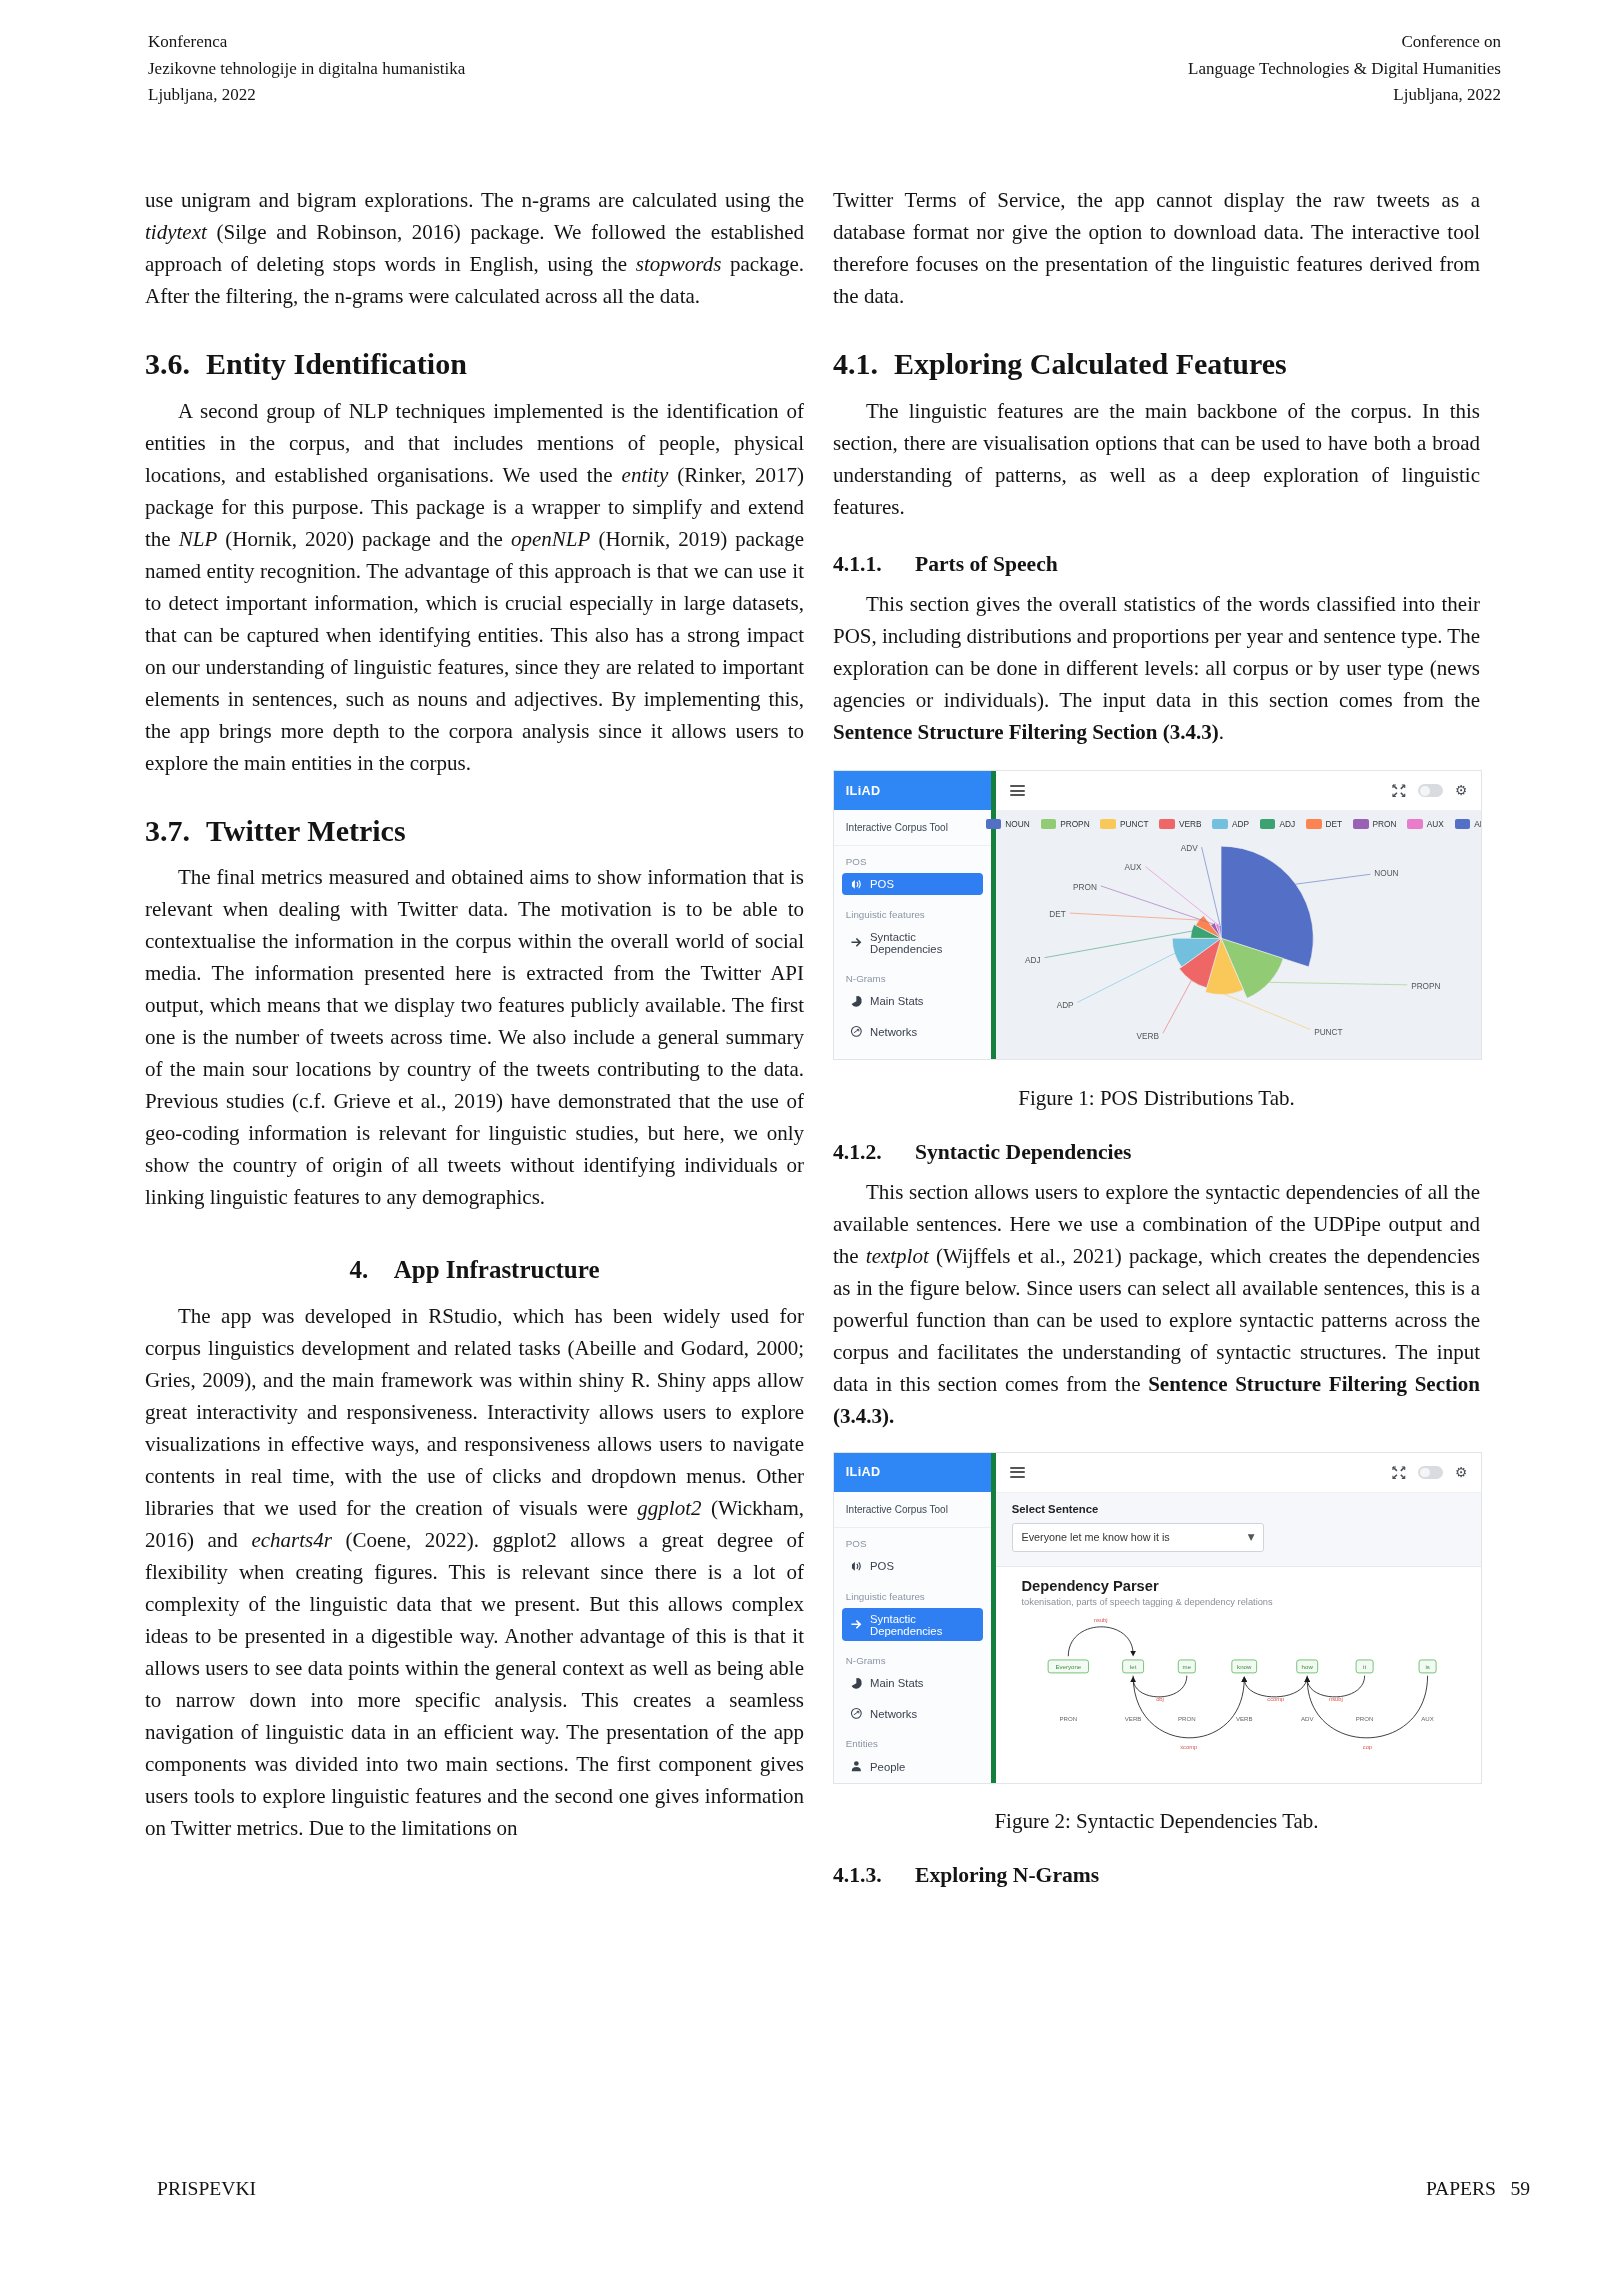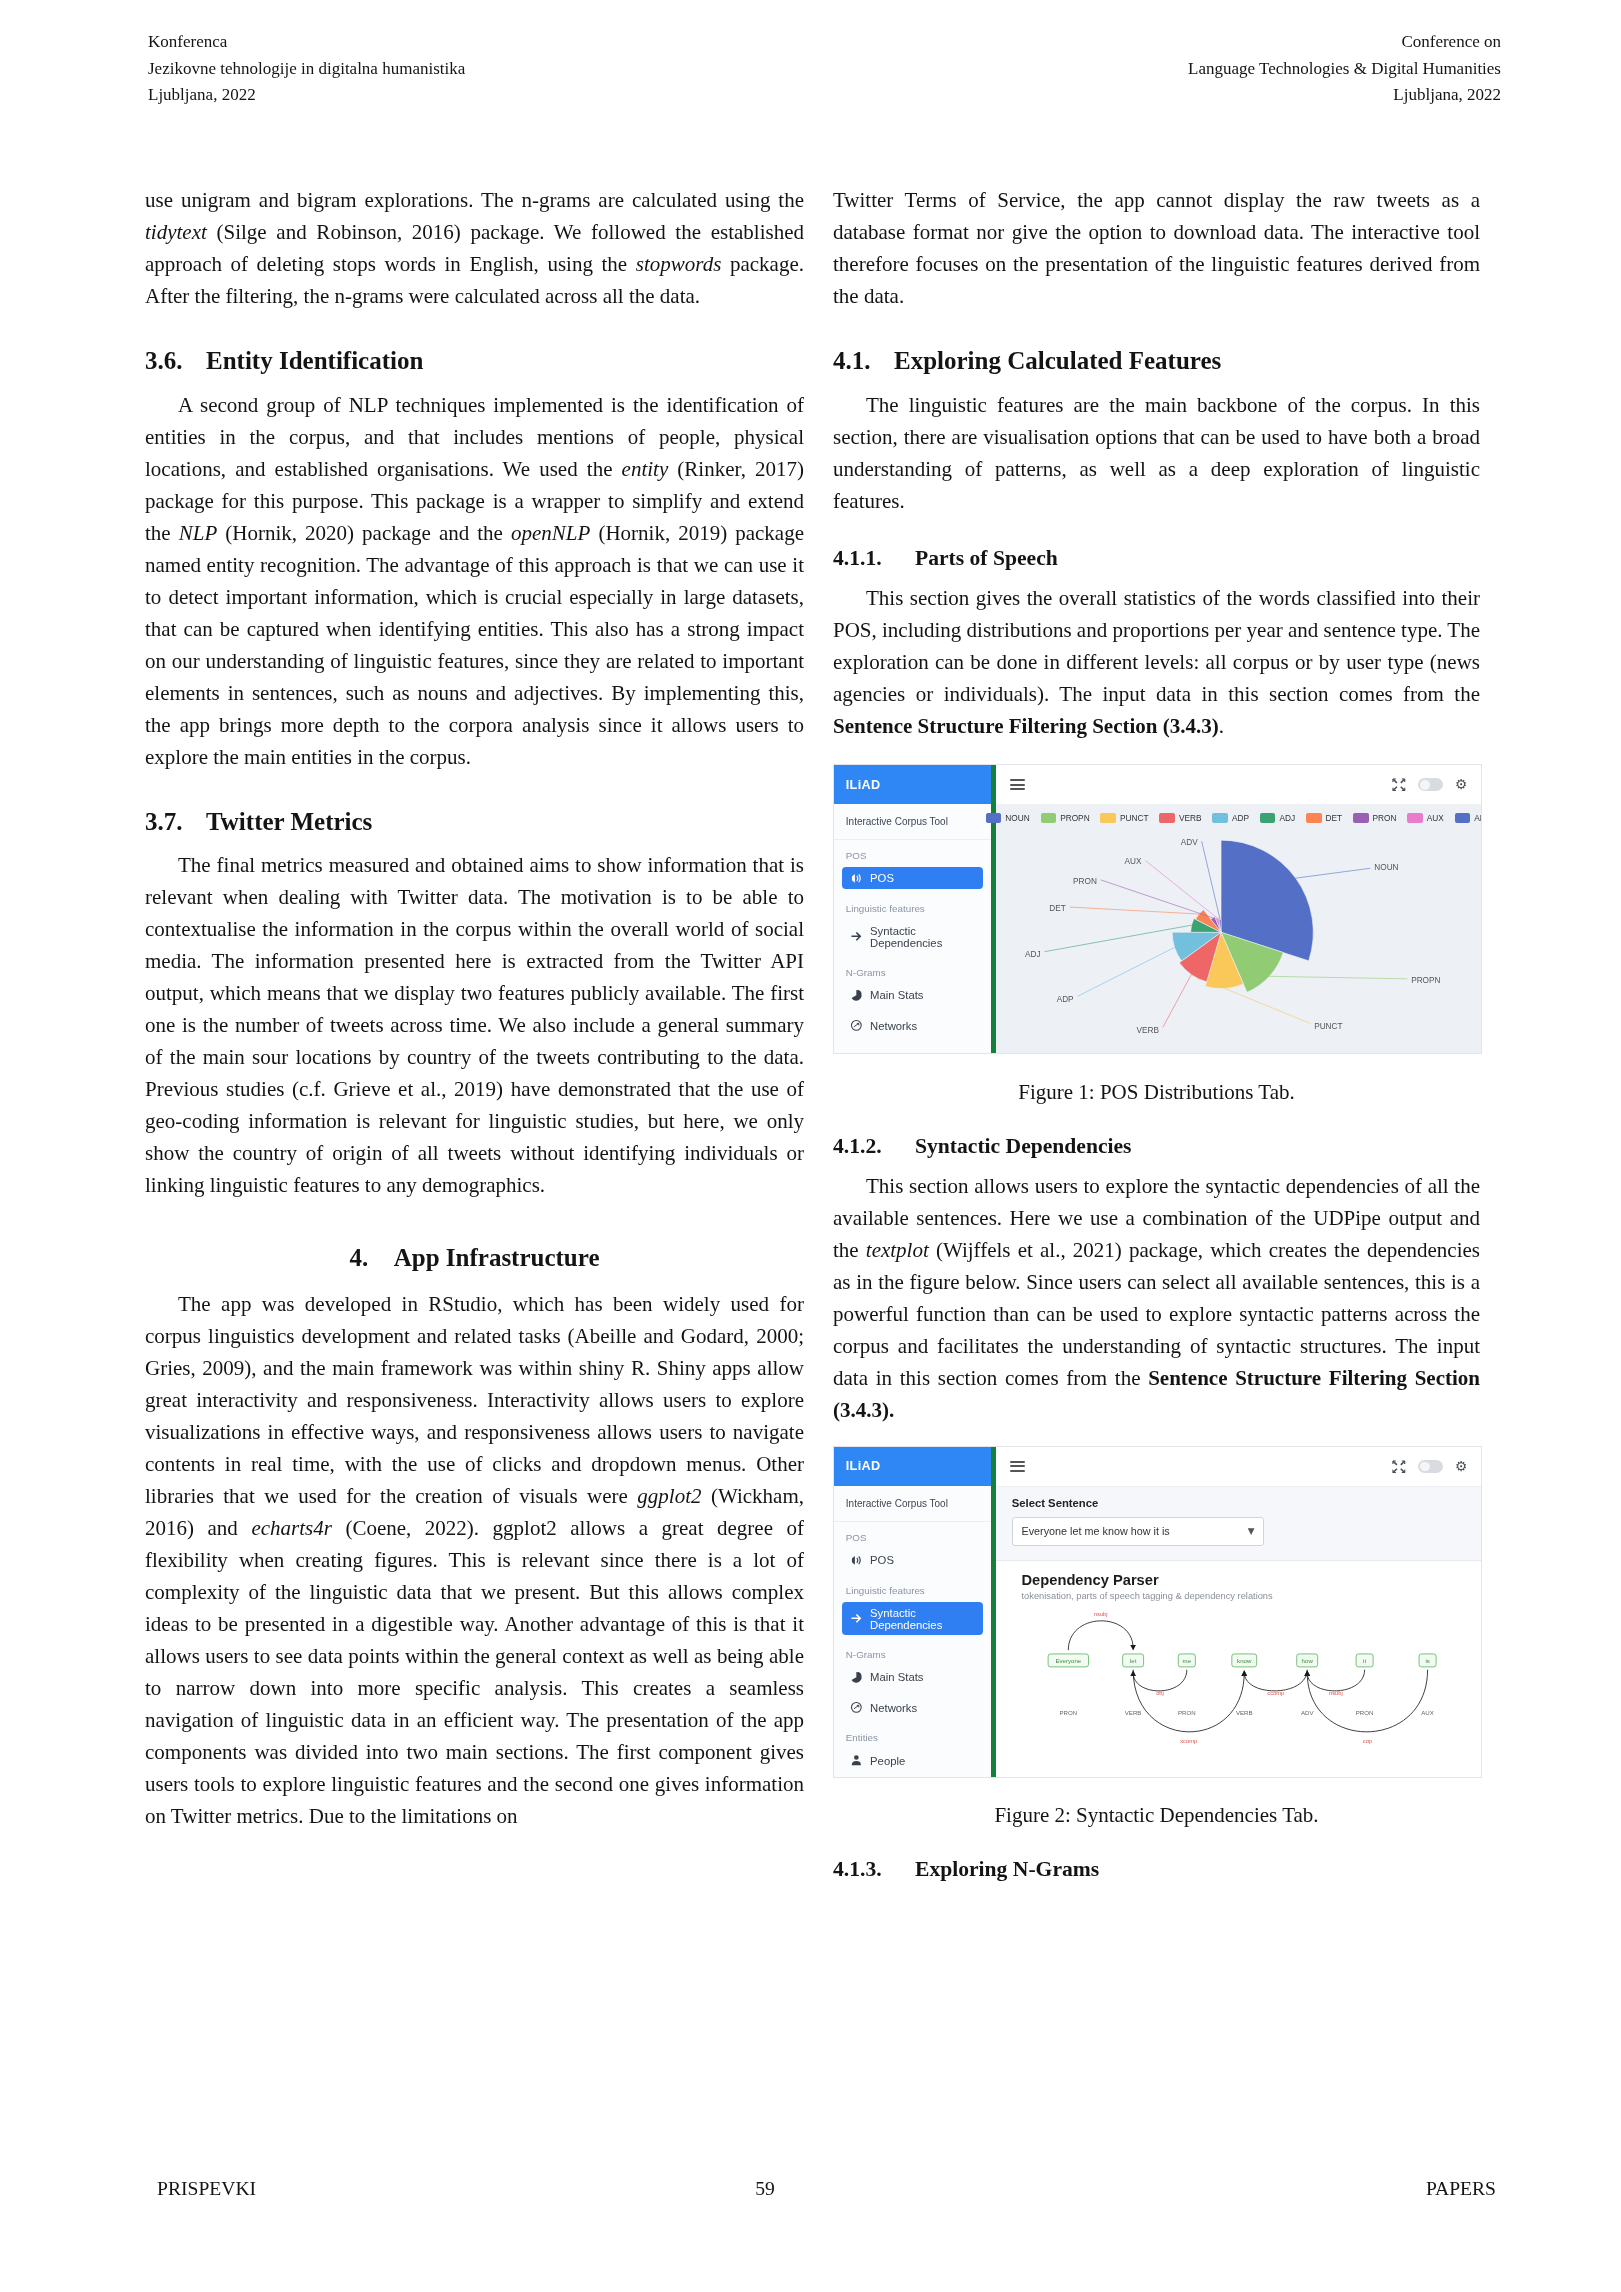--- a/index.html
+++ b/index.html
@@ -23,7 +23,7 @@
   .col p.ind{text-indent:33px;}
   .seg-i{font-style:italic;}
   .seg-b{font-weight:bold;}
-  h3.sec{margin:35px 0 13.7px 0;font-size:25px;font-weight:bold;}
+  h3.sec{margin:35px 0 13.7px 0;font-size:30px;font-weight:bold;}
   h3.sec .num{display:inline-block;min-width:61px;}
   h3.subsec{margin:29px 0 11.8px 0;font-size:21.6px;font-weight:bold;}
   h3.subsec .num{display:inline-block;min-width:82px;}

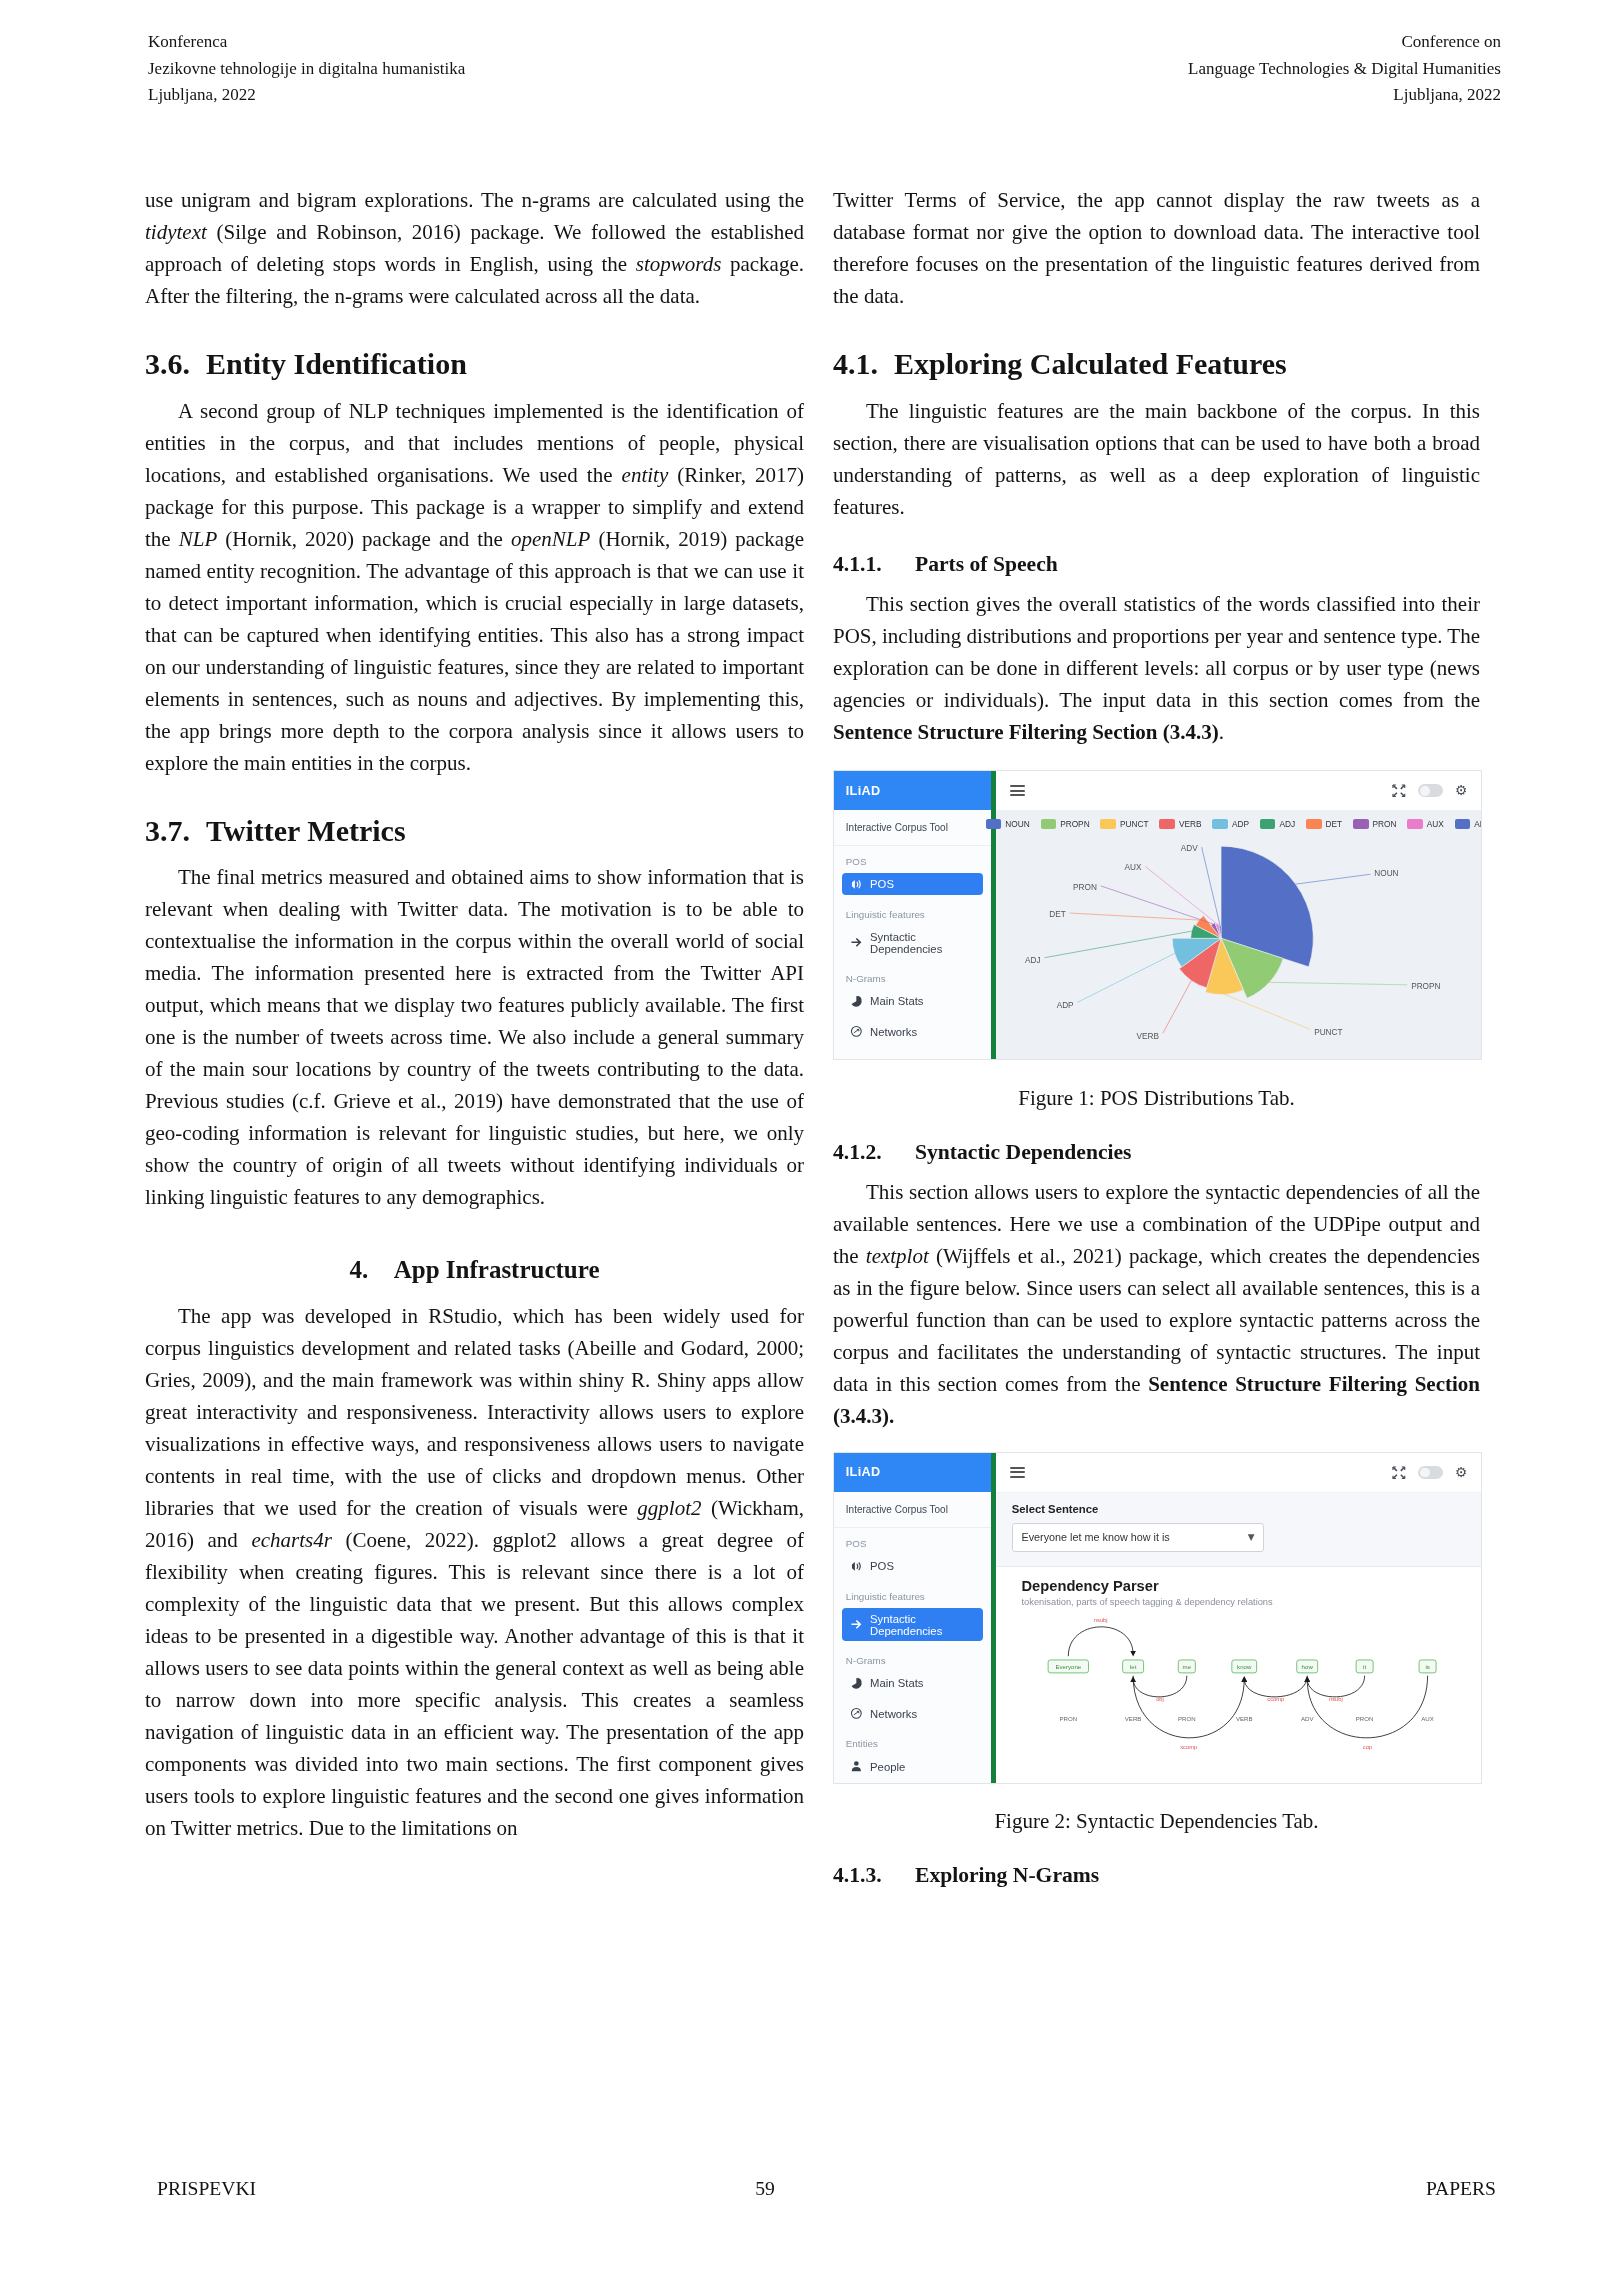--- a/index.html
+++ b/index.html
@@ -12,7 +12,7 @@
   .hdr.right{right:120px;text-align:right;}
   .ftr{position:absolute;top:2178px;font-size:19.6px;}
   .ftr.left{left:157px;}
-  .ftr.center{left:0;width:1530px;text-align:center;}
+  .ftr.center{left:0;width:1530px;text-align:right;}
   .ftr.right{right:125px;}
 
   

